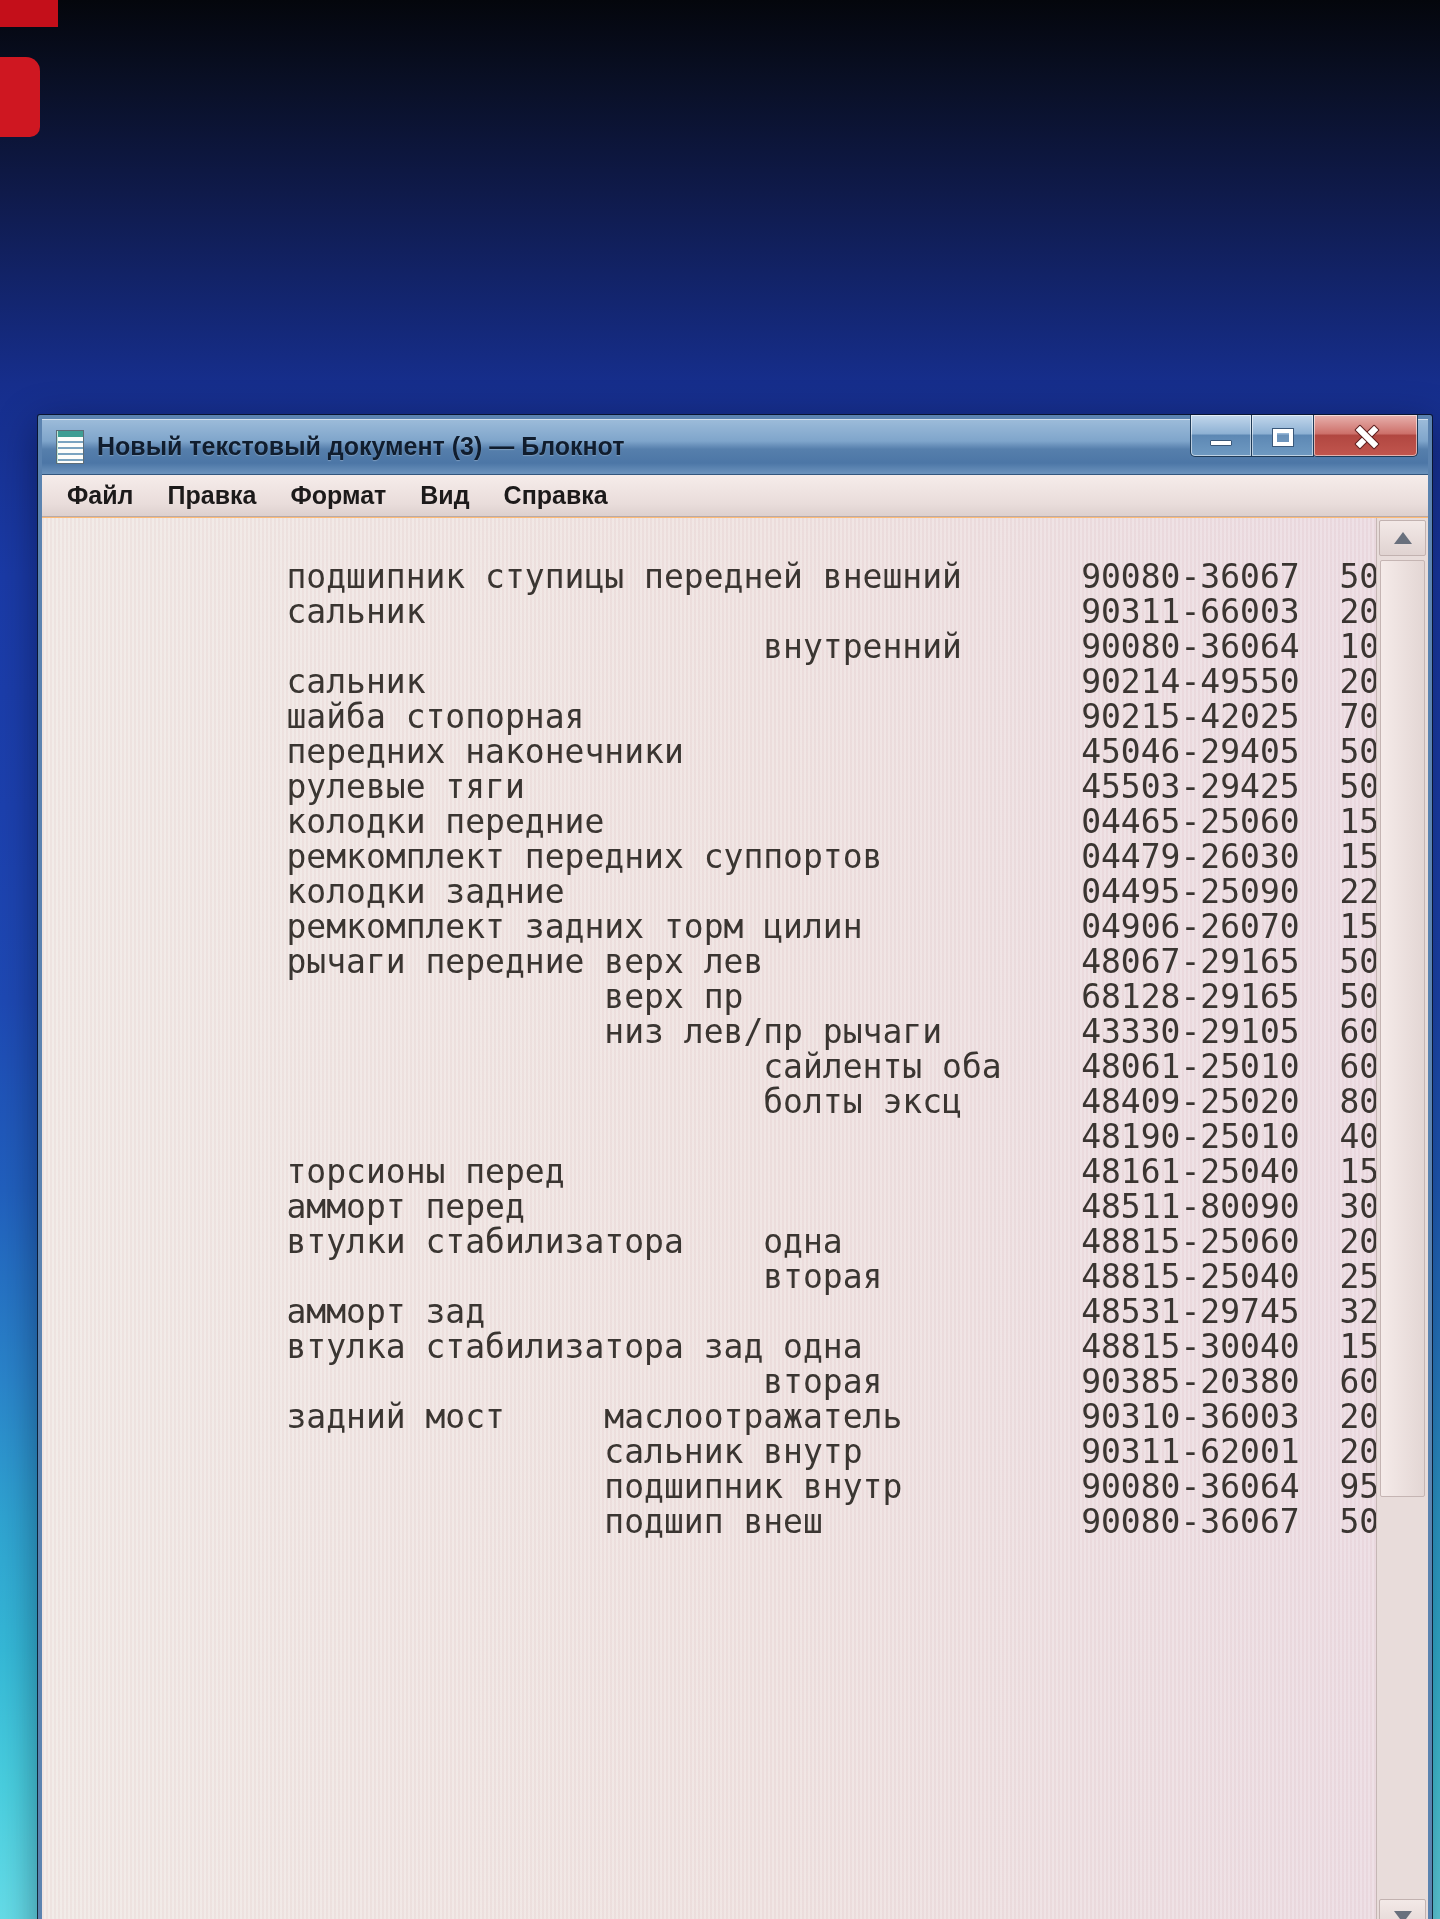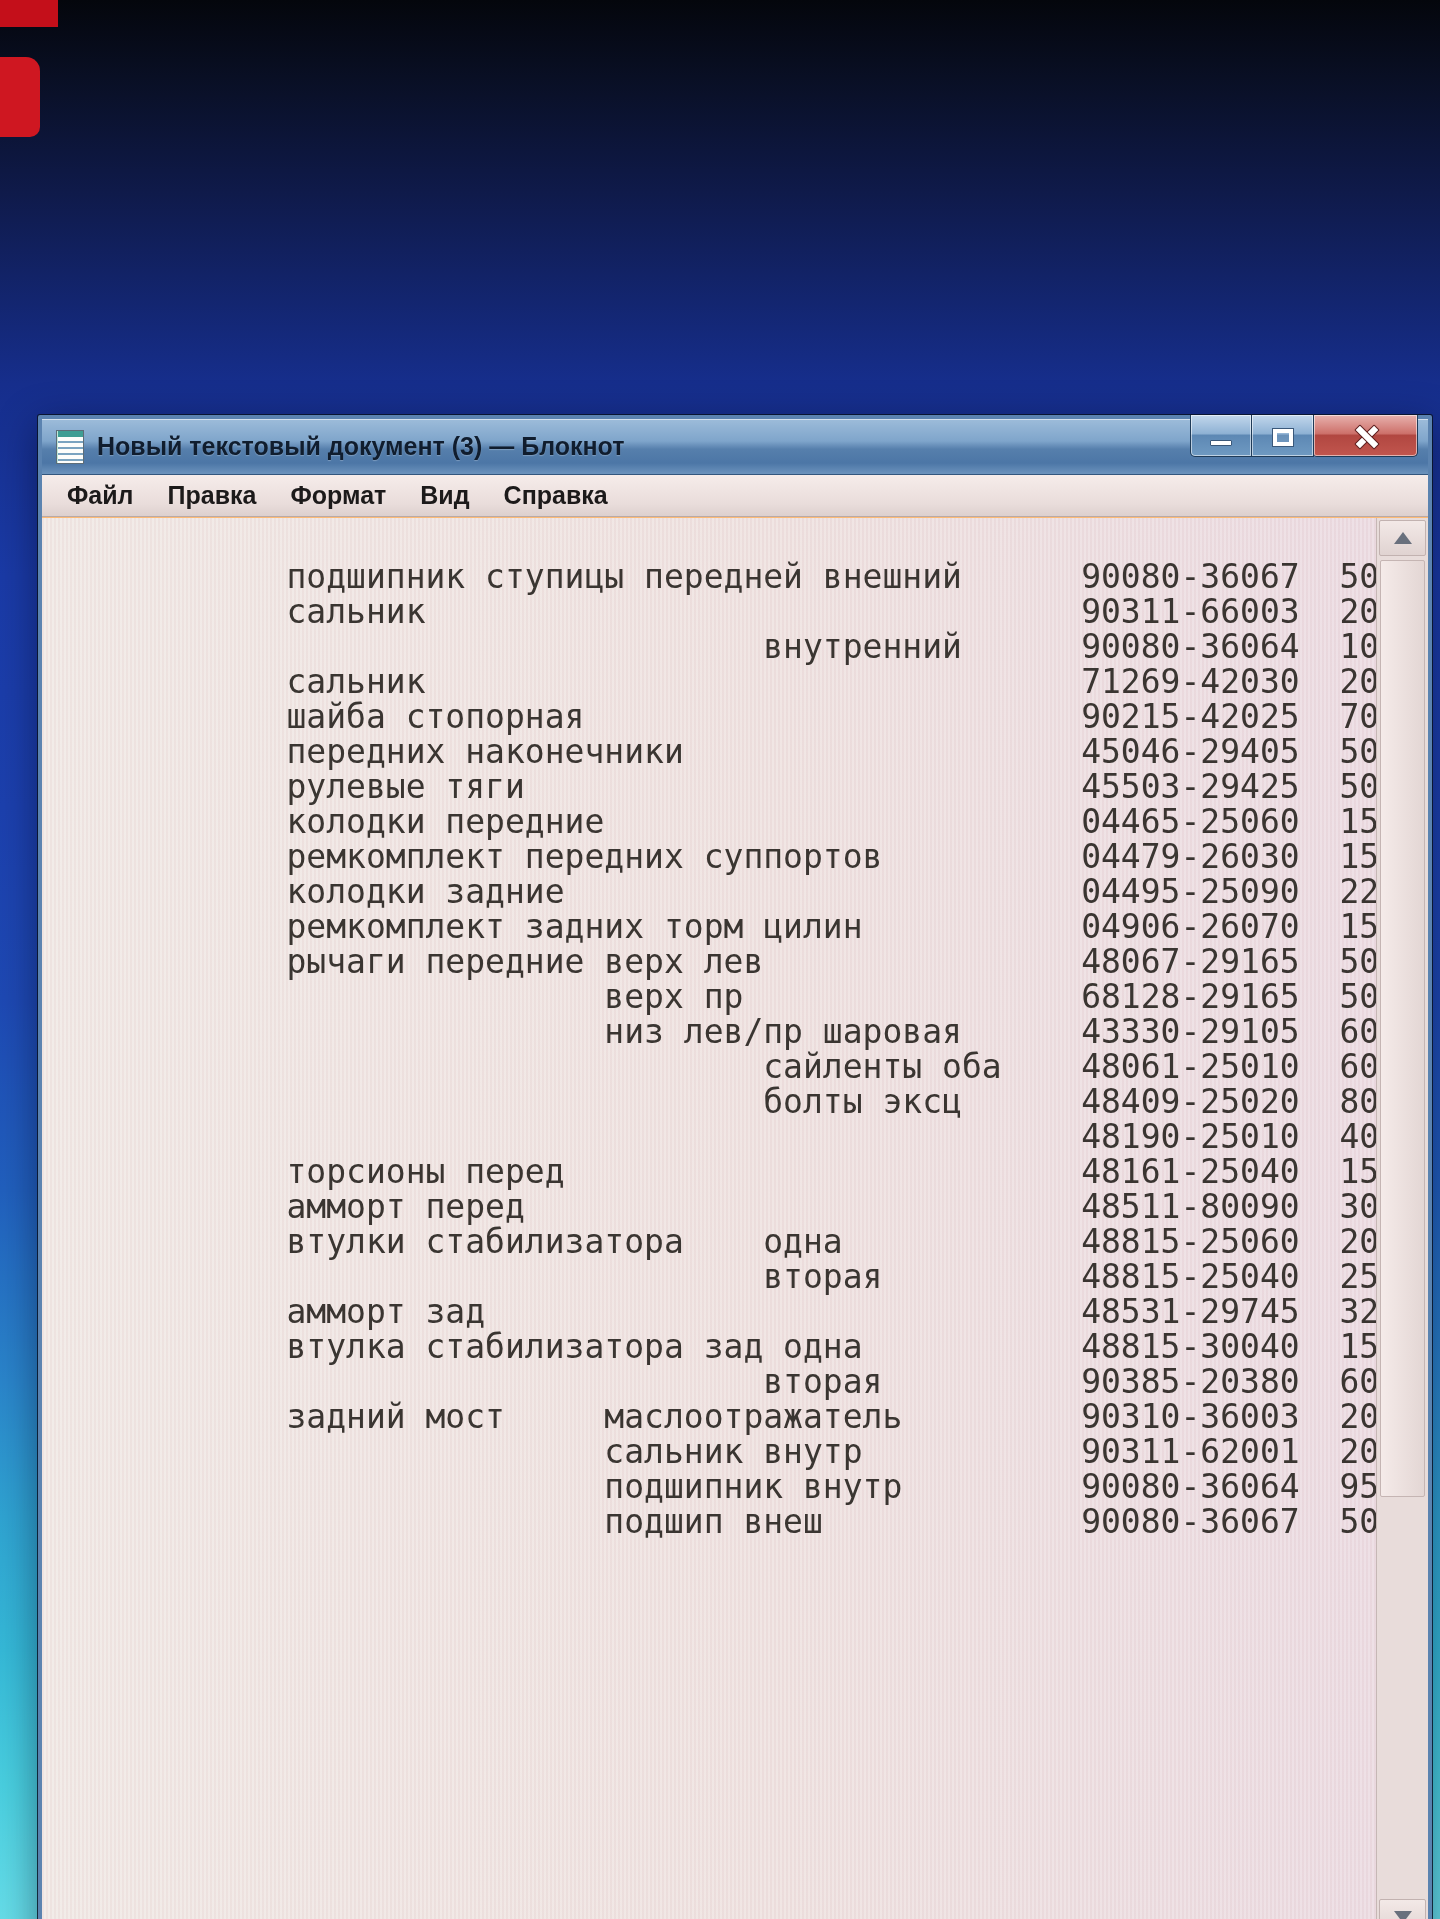--- a/index.html
+++ b/index.html
@@ -147,7 +147,7 @@
             <span class="lbl">                        внутренний</span><span class="part">90080-36064</span><span class="price">1000р</span>
           </div>
           <div class="line">
-            <span class="lbl">сальник</span><span class="part">71269-42030</span><span class="price">200р</span>
+            <span class="lbl">сальник</span><span class="part">90214-49550</span><span class="price">200р</span>
           </div>
           <div class="line">
             <span class="lbl">шайба стопорная</span><span class="part">90215-42025</span><span class="price">70р</span>

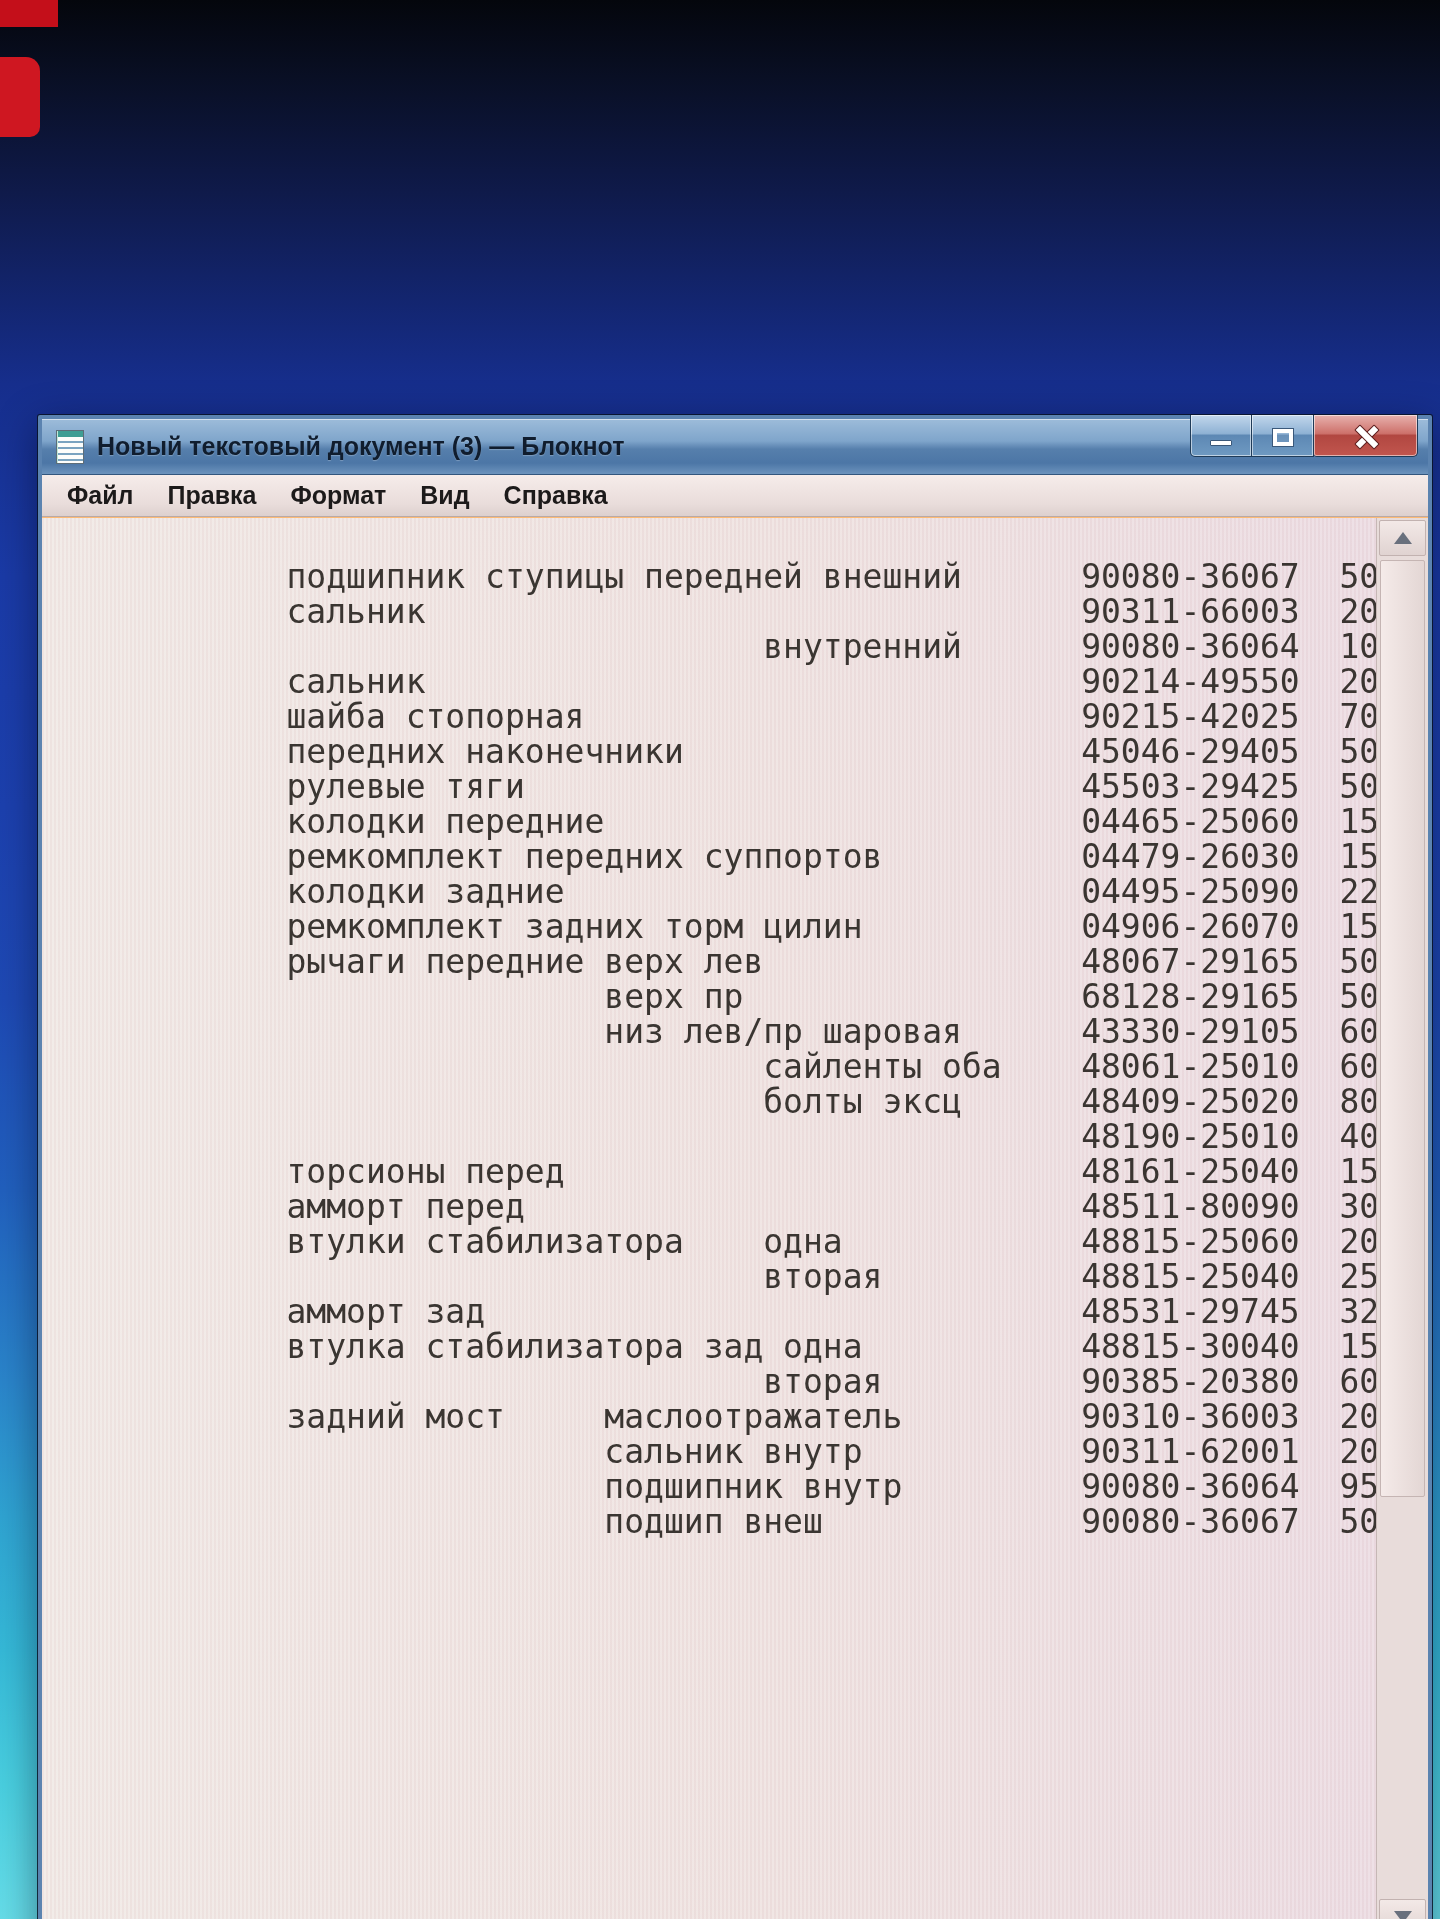--- a/index.html
+++ b/index.html
@@ -177,7 +177,7 @@
             <span class="lbl">                верх пр</span><span class="part">68128-29165</span><span class="price">5000р</span>
           </div>
           <div class="line">
-            <span class="lbl">                низ лев/пр шаровая</span><span class="part">43330-29105</span><span class="price">600р</span>
+            <span class="lbl">                низ лев/пр рычаги</span><span class="part">43330-29105</span><span class="price">600р</span>
           </div>
           <div class="line">
             <span class="lbl">                        сайленты оба</span><span class="part">48061-25010</span><span class="price">600р</span>

